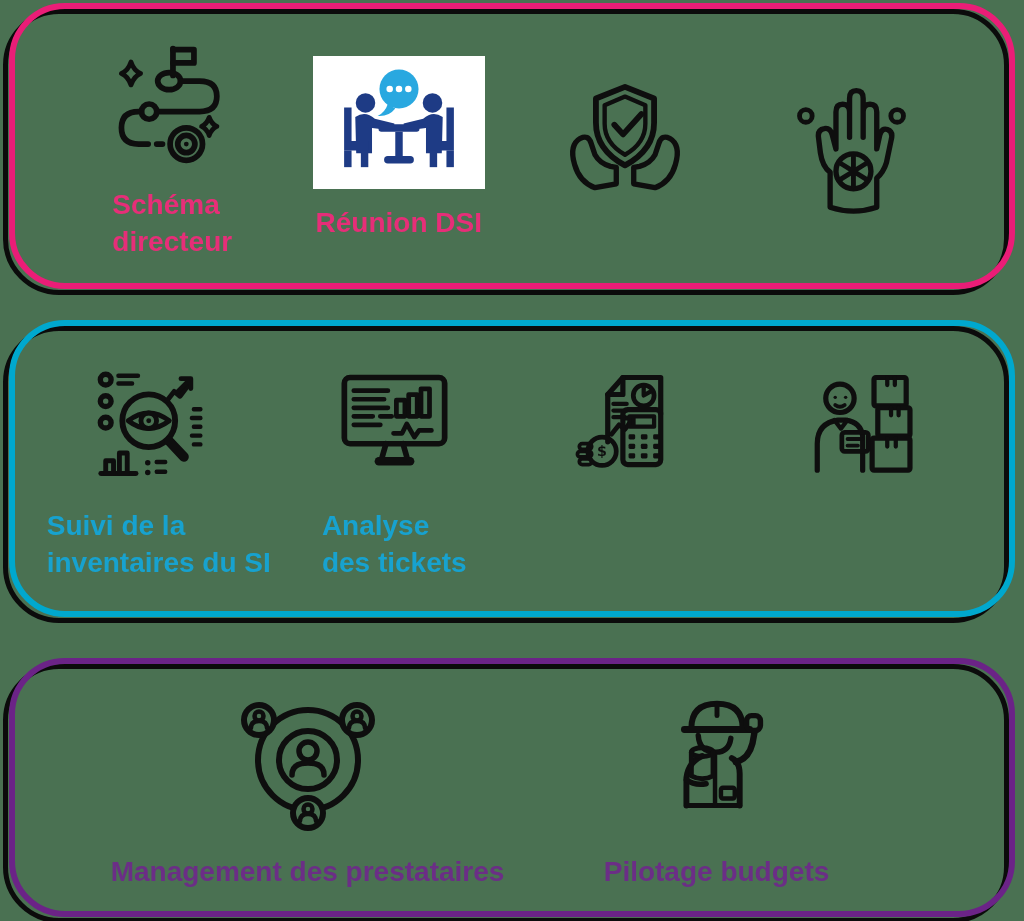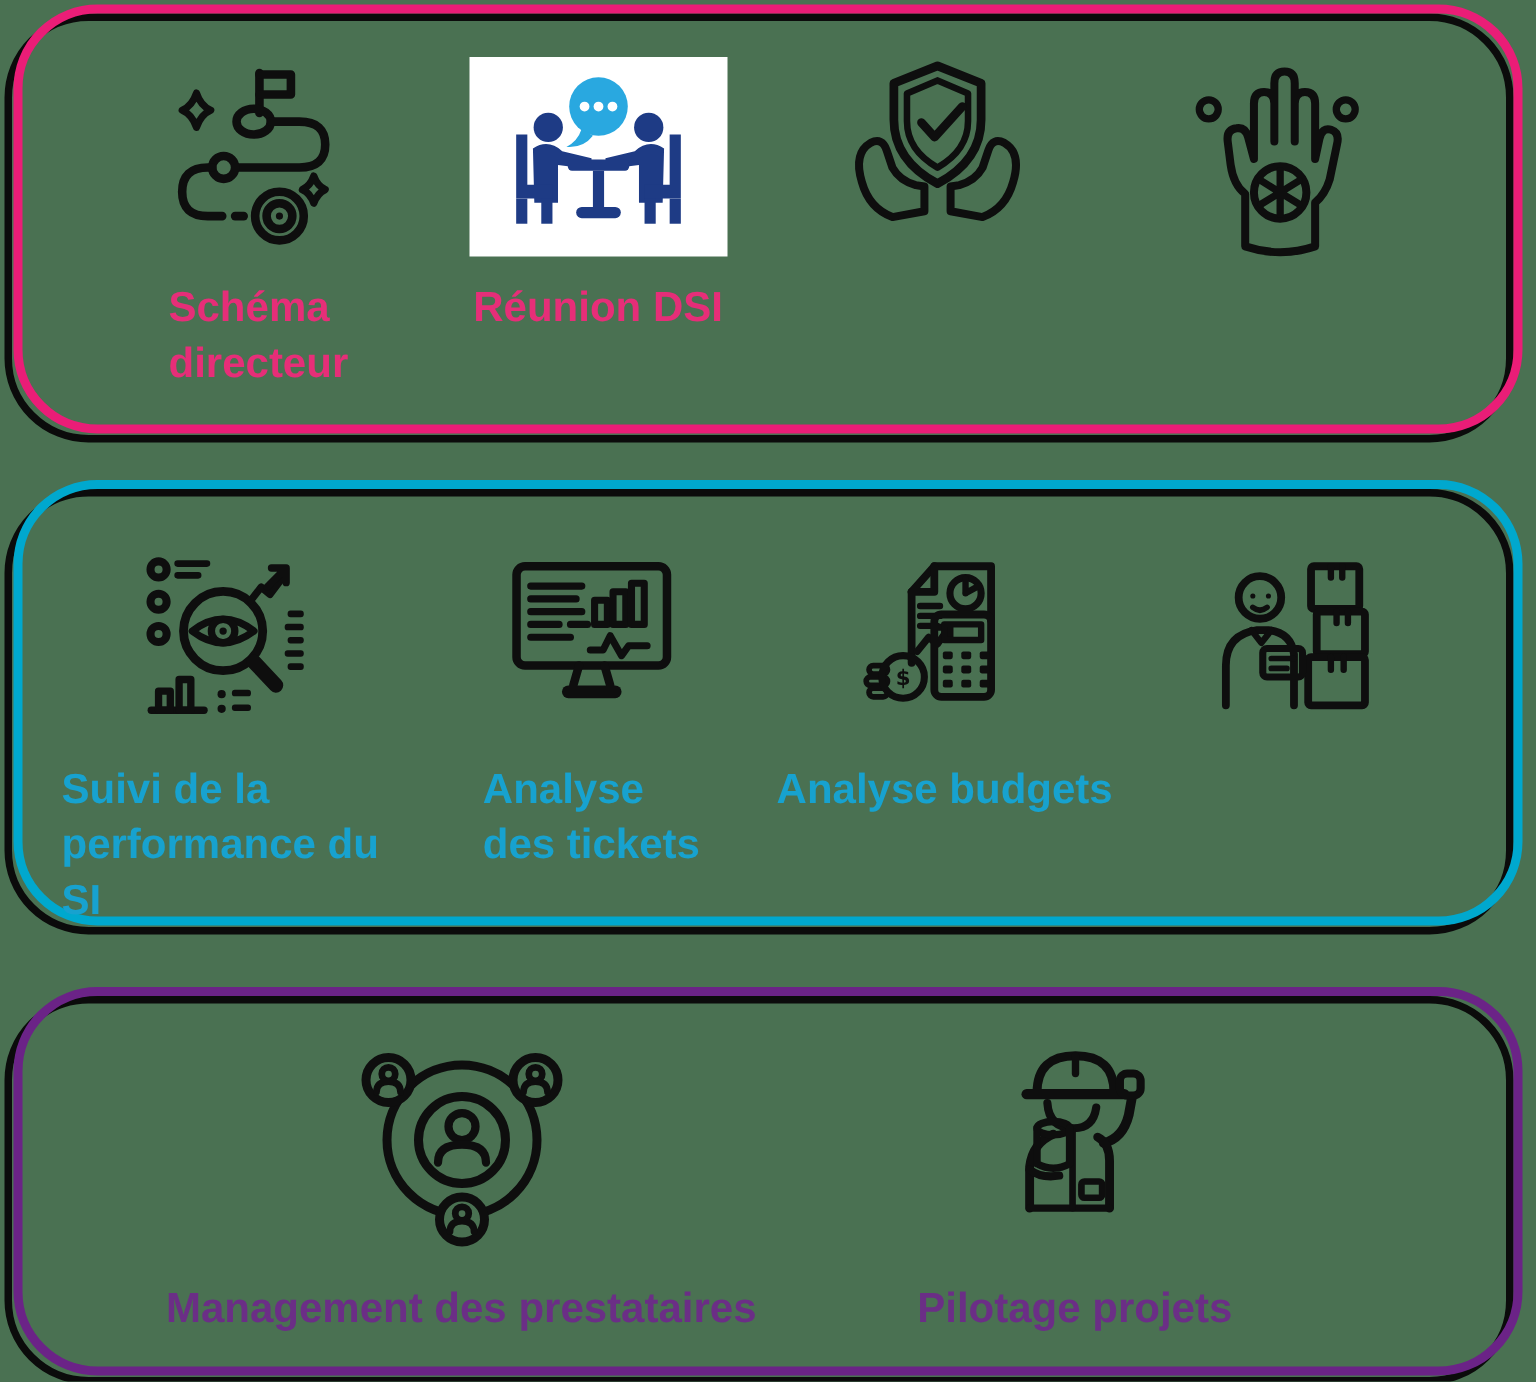--- a/index.html
+++ b/index.html
@@ -18,7 +18,7 @@
     transform:translate(-6px,6px);z-index:-1;
   }
   .section-inner{display:flex;width:100%;box-sizing:border-box;}
-  #section-0 .section-inner{padding:24px 44px 0;}
+  #section-0 .section-inner{padding:24px 44px 0;align-items:center;}
   #section-1 .section-inner{padding:38px 26px 0;}
   #section-2 .section-inner{padding:22px 88px 0;}
   .item{flex:1;display:flex;flex-direction:column;align-items:center;}

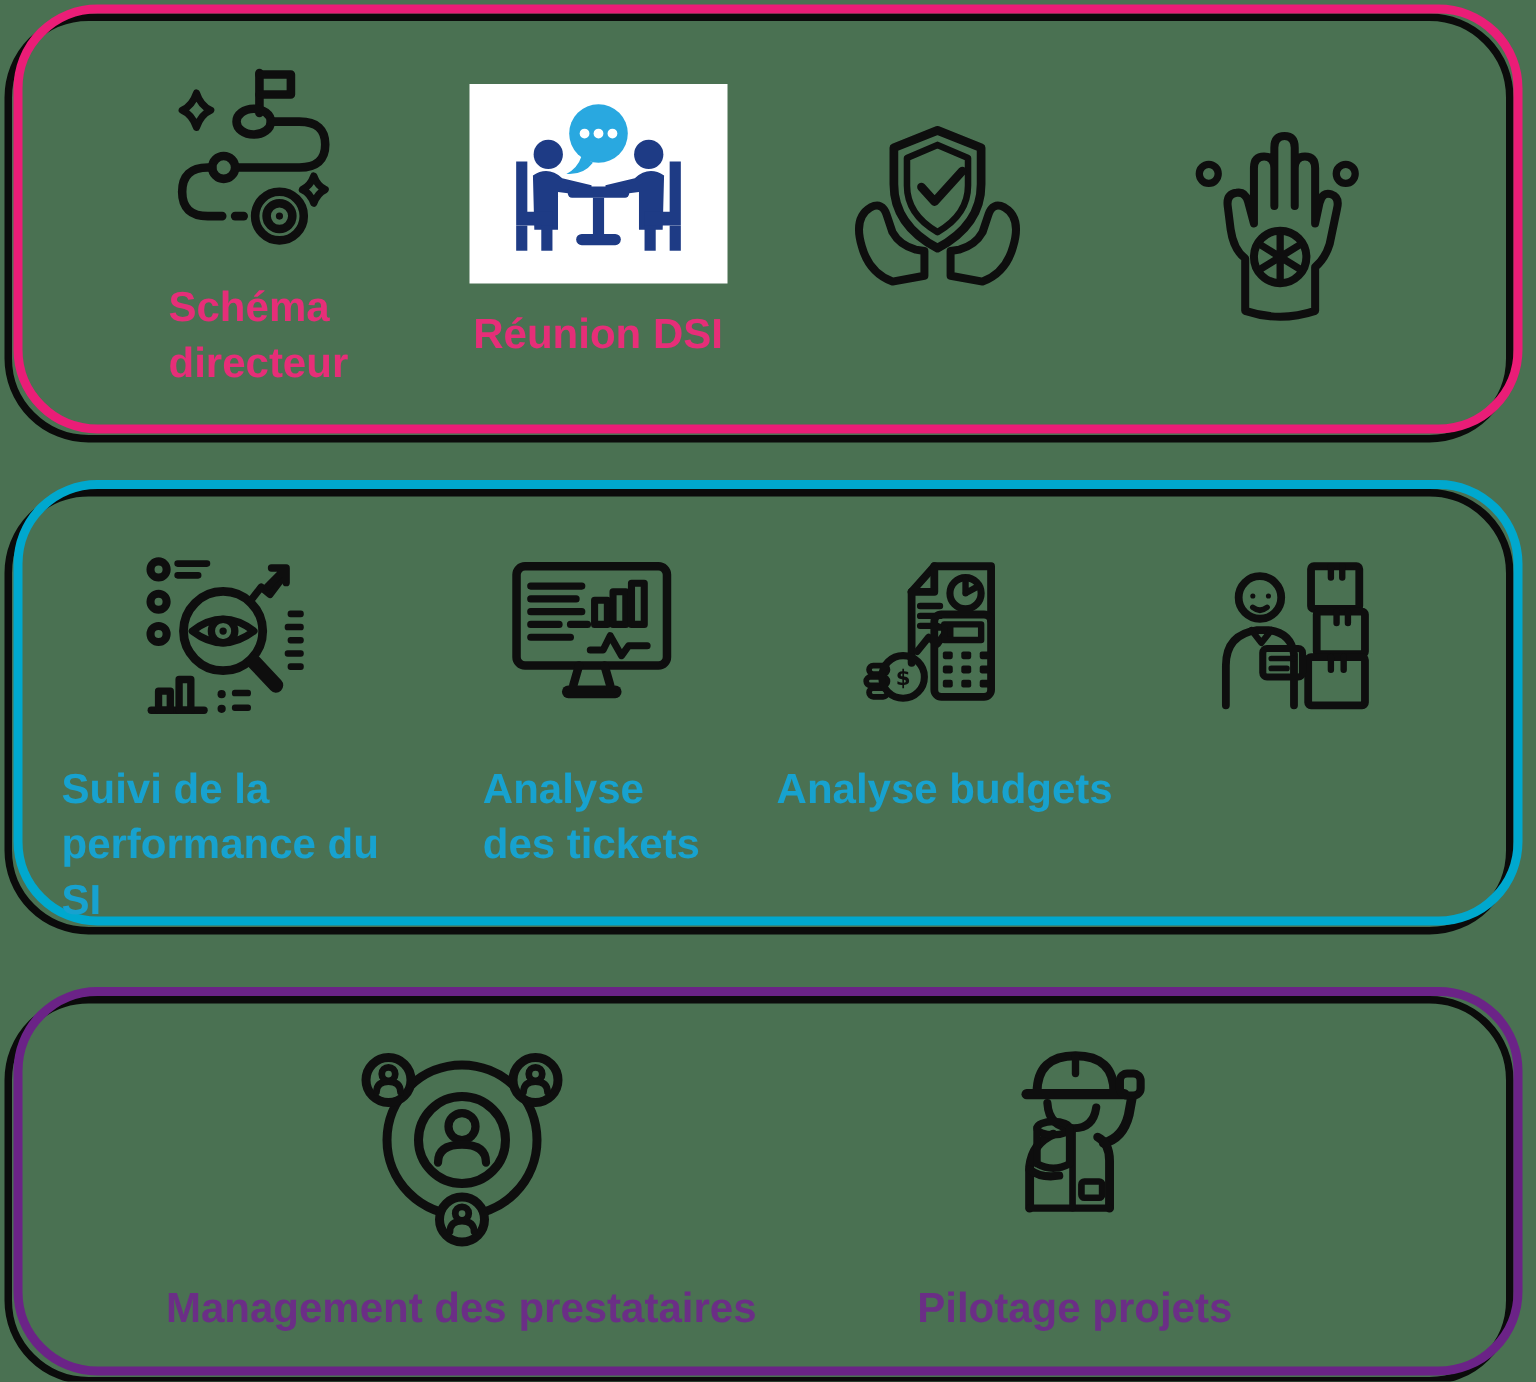--- a/index.html
+++ b/index.html
@@ -158,7 +158,7 @@
         </svg>
       </div>
       <div class="label">Suivi de la
-performance du SI</div>
+inventaires du SI</div>
     </div>
 
     <div class="item">

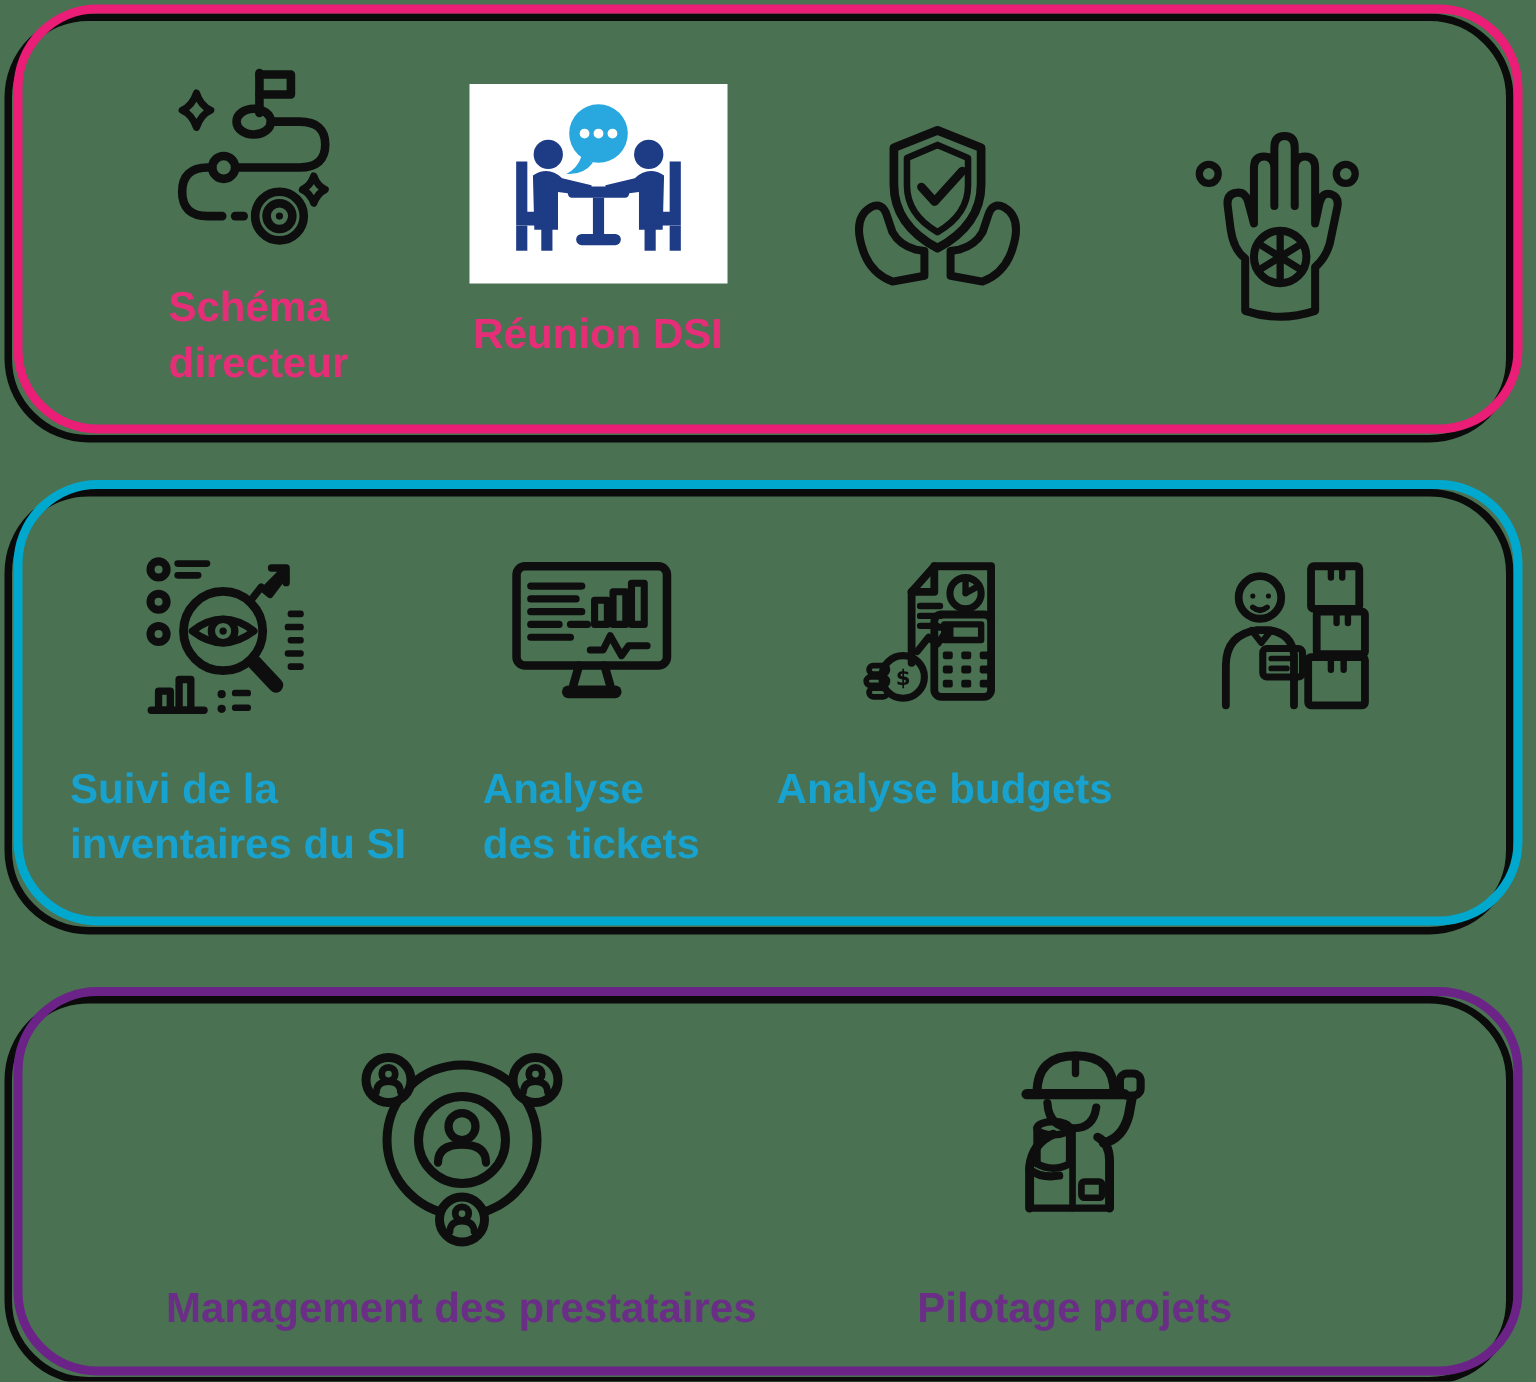--- a/index.html
+++ b/index.html
@@ -206,7 +206,6 @@
           <text x="36" y="95.5" font-size="15" font-weight="bold" text-anchor="middle" fill="var(--line,#0e0e0e)" font-family="DejaVu Sans, sans-serif">$</text>
         </svg>
       </div>
-      <div class="label">Analyse budgets</div>
     </div>
 
     <div class="item">

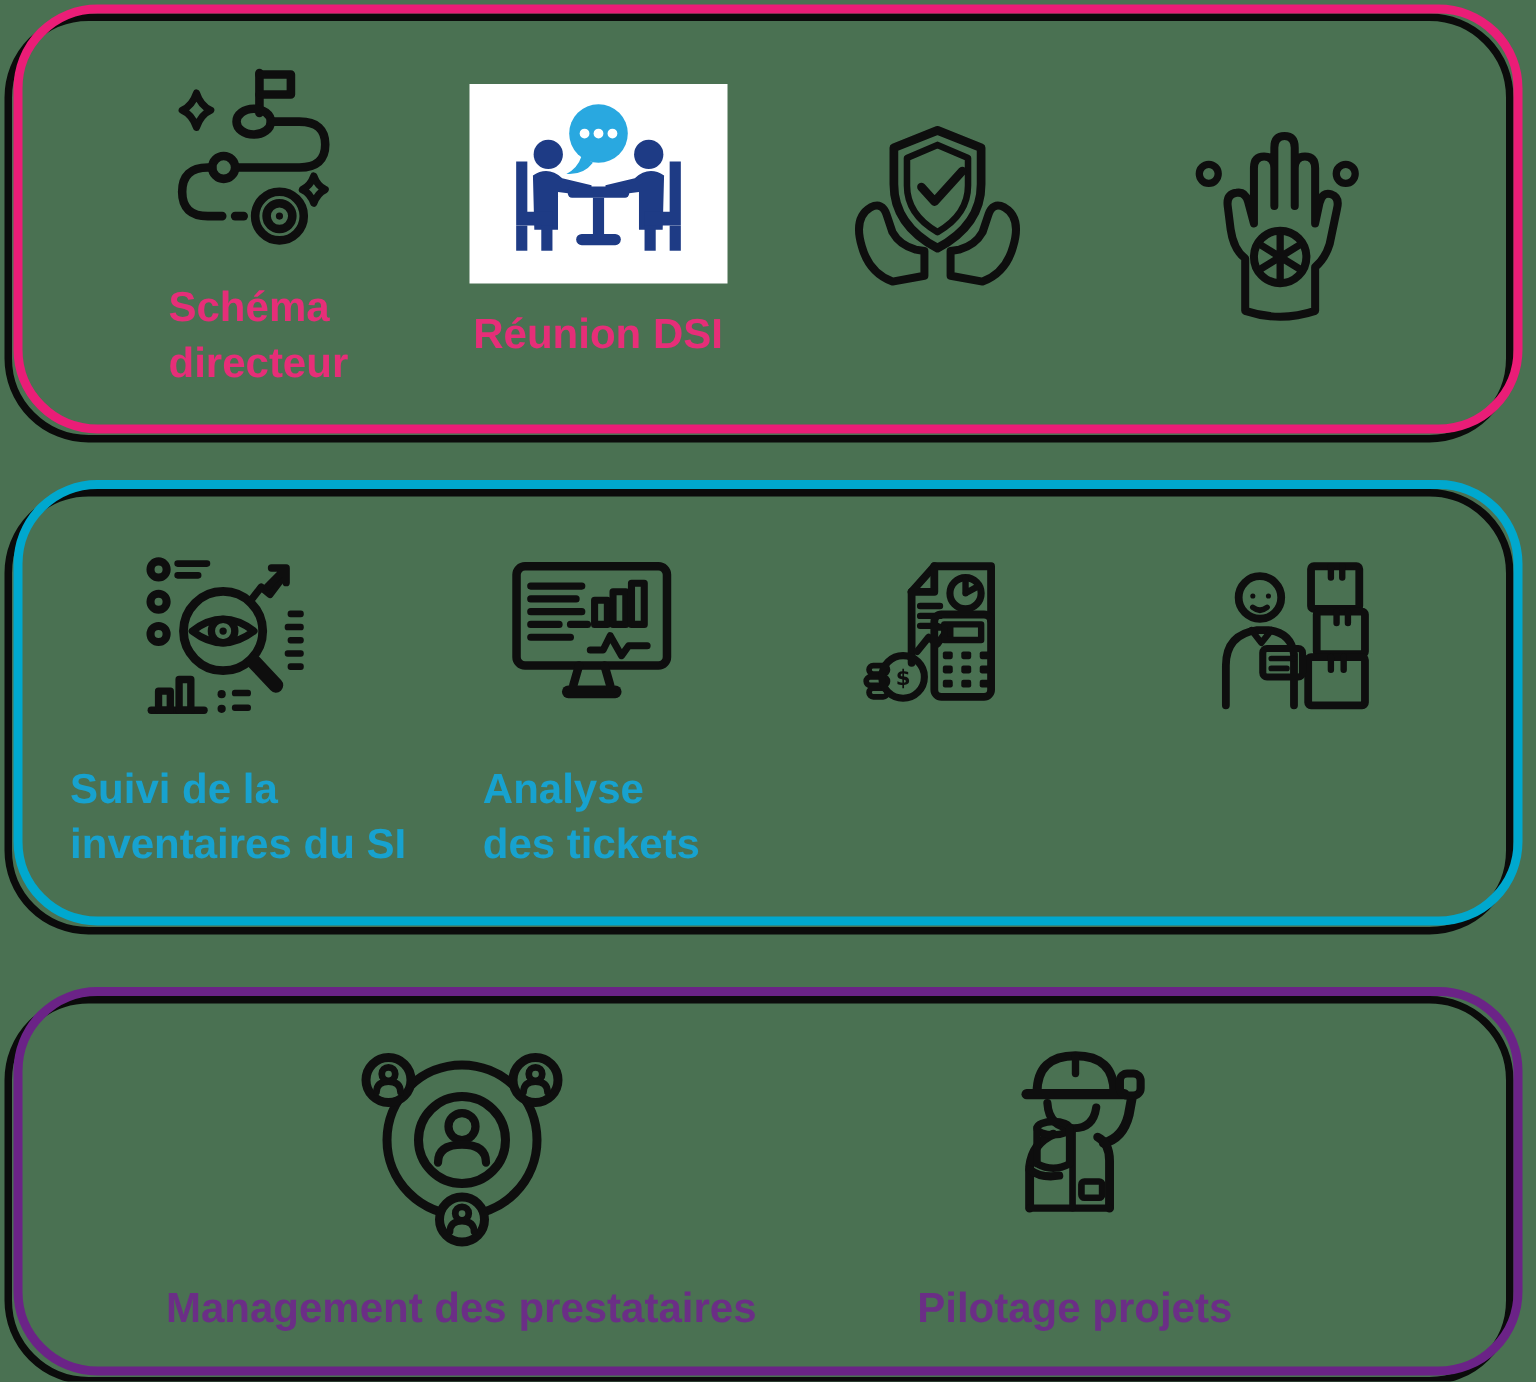--- a/index.html
+++ b/index.html
@@ -274,7 +274,7 @@
           <path class="ln" style="stroke-width:5.5" d="M44 92 Q52 98 64 96"></path>
         </svg>
       </div>
-      <div class="label">Pilotage projets</div>
+      <div class="label">Pilotage budgets</div>
     </div>
 
   </div>

